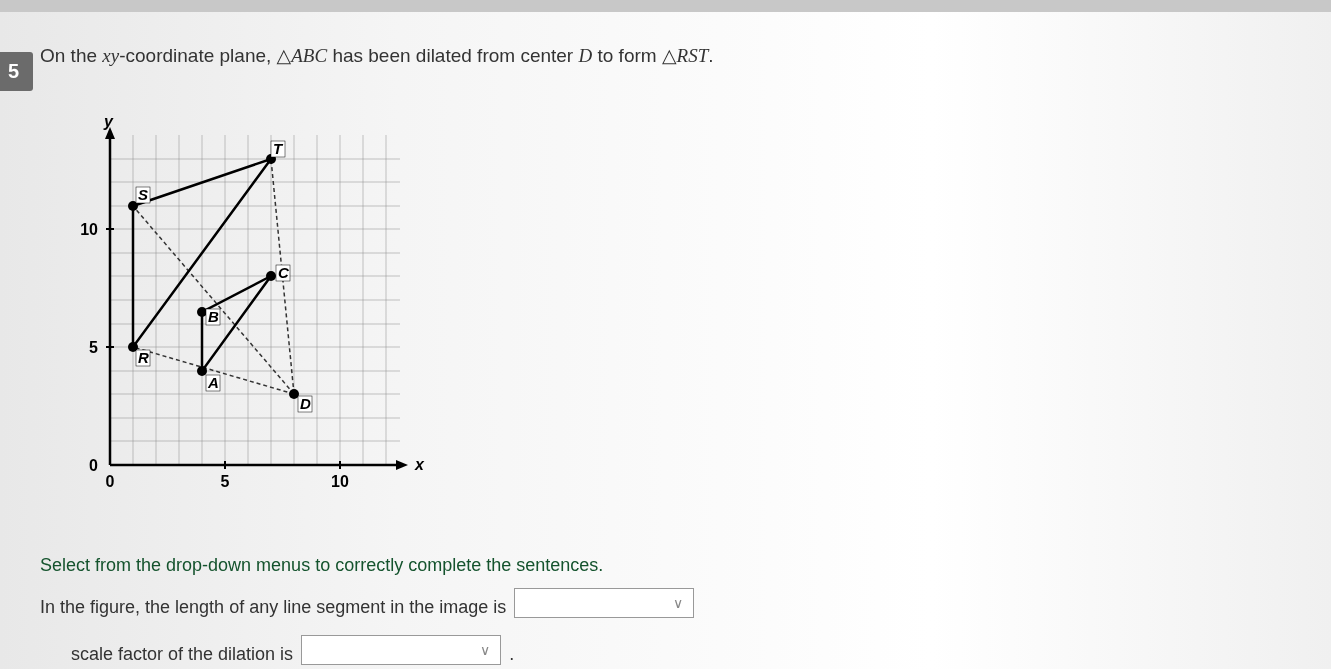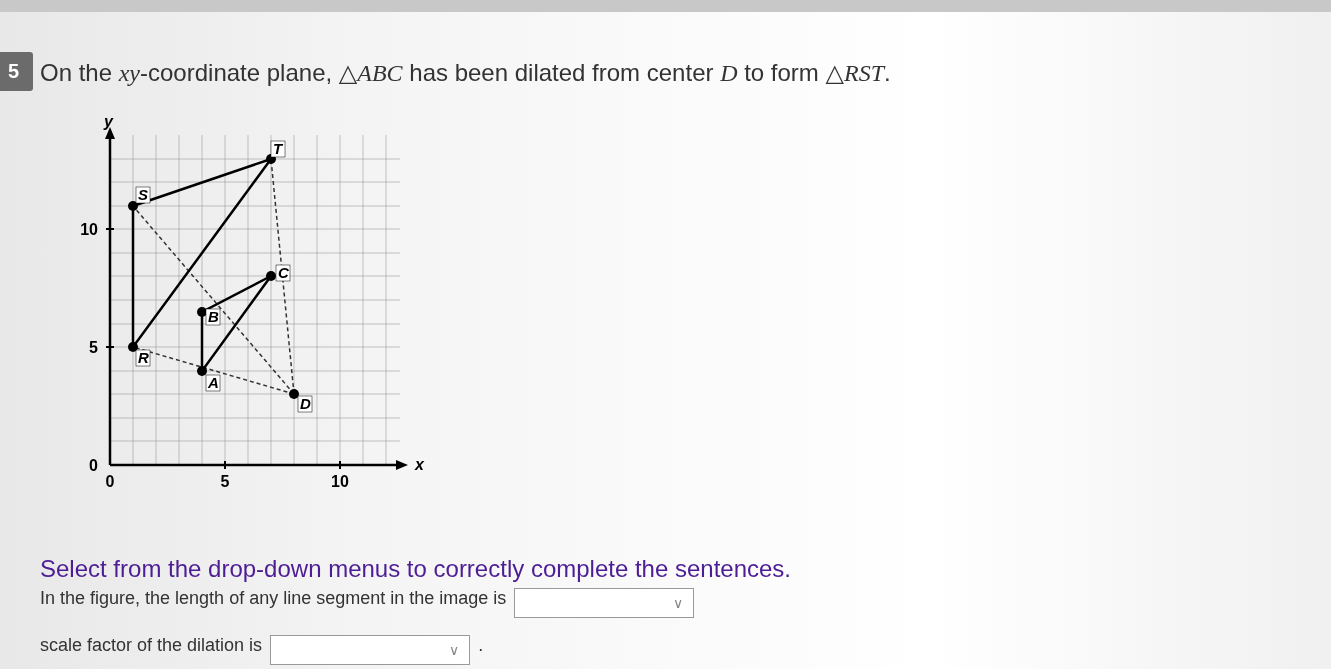--- a/index.html
+++ b/index.html
@@ -30,8 +30,8 @@
   .question-text {
     position: absolute;
     left: 40px;
-    top: 59px;
-    font-size: 24px;
+    top: 44px;
+    font-size: 19px;
     color: #333;
   }
   .math-var { font-style: italic; font-family: 'Times New Roman', serif; }

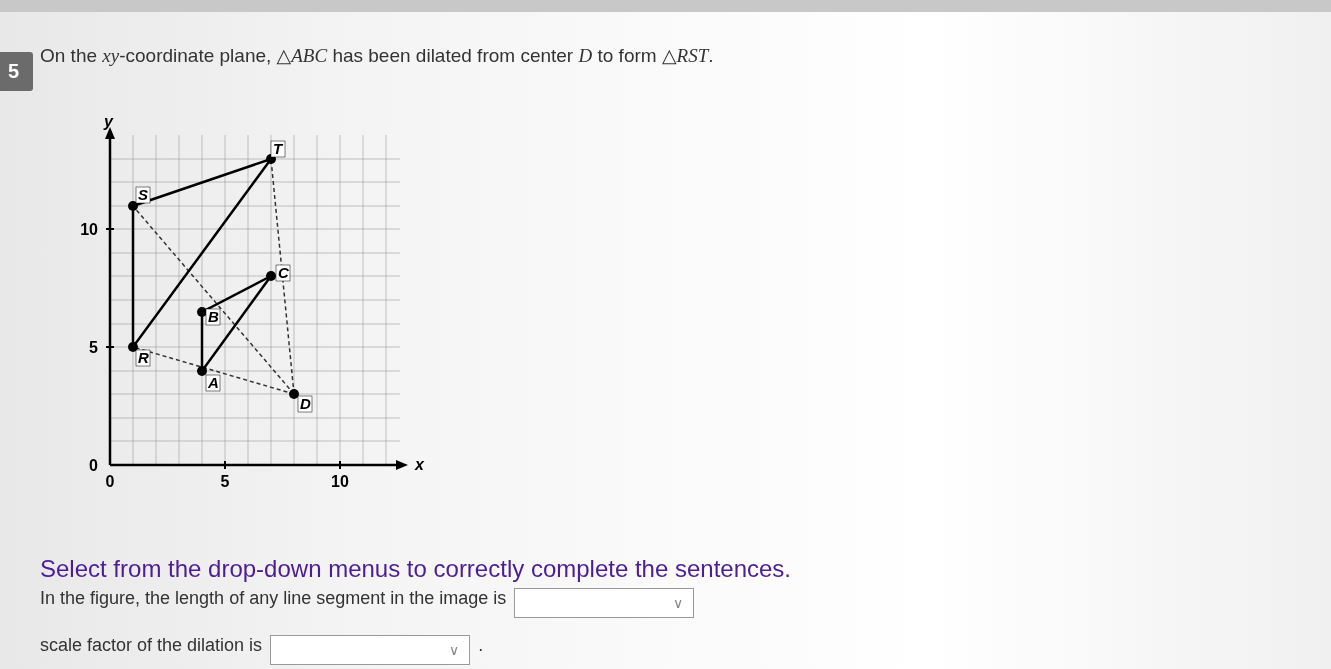--- a/index.html
+++ b/index.html
@@ -47,8 +47,8 @@
     position: absolute;
     left: 40px;
     top: 555px;
-    font-size: 24px;
-    color: #4c1d95;
+    font-size: 18px;
+    color: #14532d;
   }
   .sentence-row {
     position: absolute;

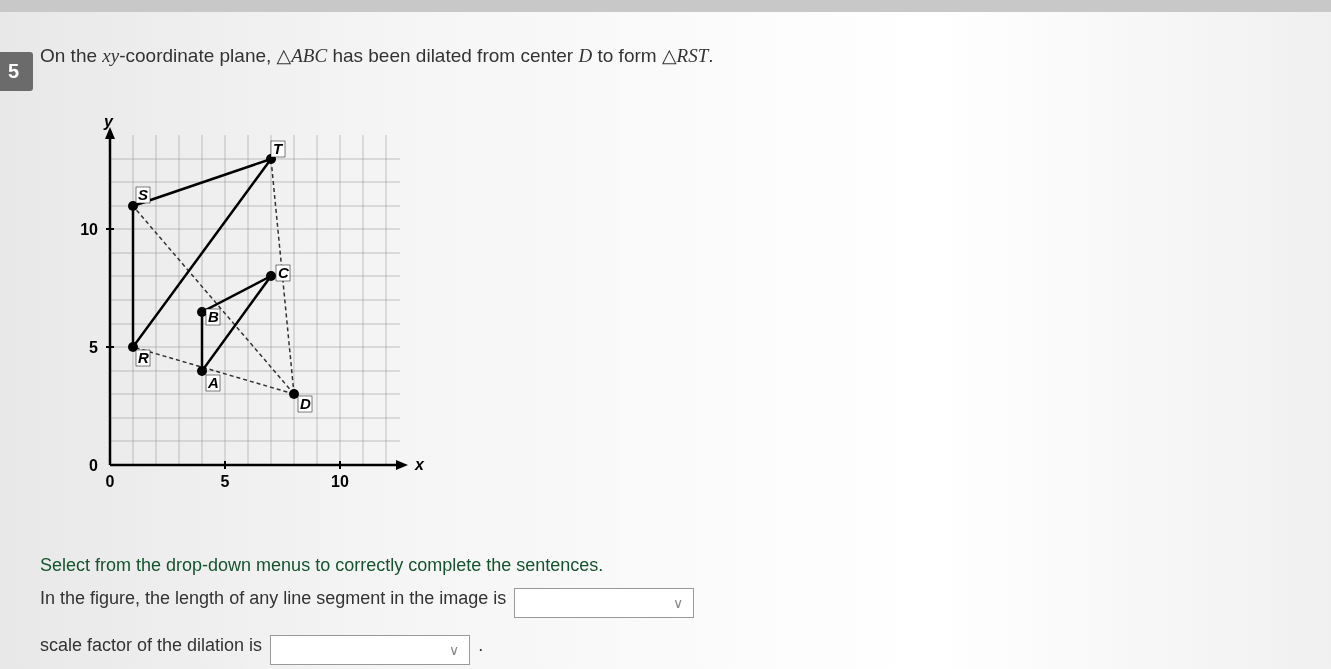--- a/index.html
+++ b/index.html
@@ -54,7 +54,7 @@
     position: absolute;
     left: 40px;
     display: flex;
-    align-items: flex-start;
+    align-items: flex-end;
     gap: 8px;
     font-size: 18px;
     color: #333;

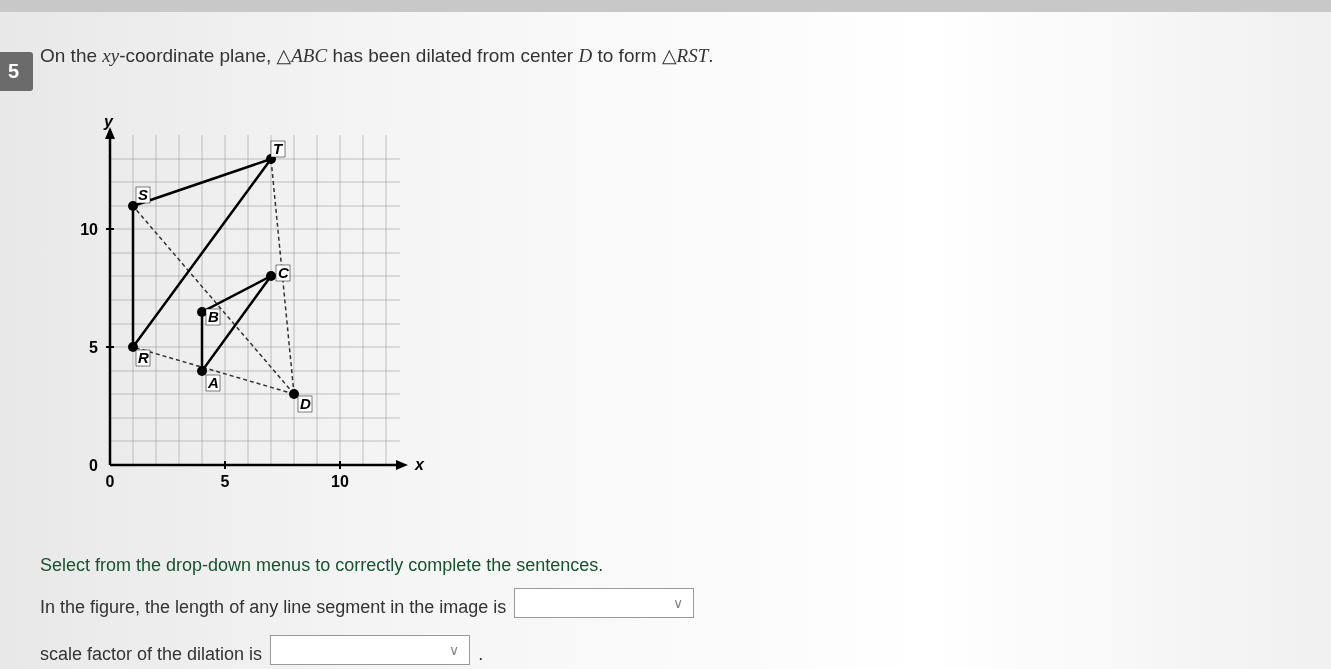--- a/index.html
+++ b/index.html
@@ -60,7 +60,7 @@
     color: #333;
   }
   .row1 { top: 588px; }
-  .row2 { top: 635px; }
+  .row2 { top: 635px; margin-left: 31px; }
   .dropdown {
     border: 1px solid #999;
     background: #fff;

